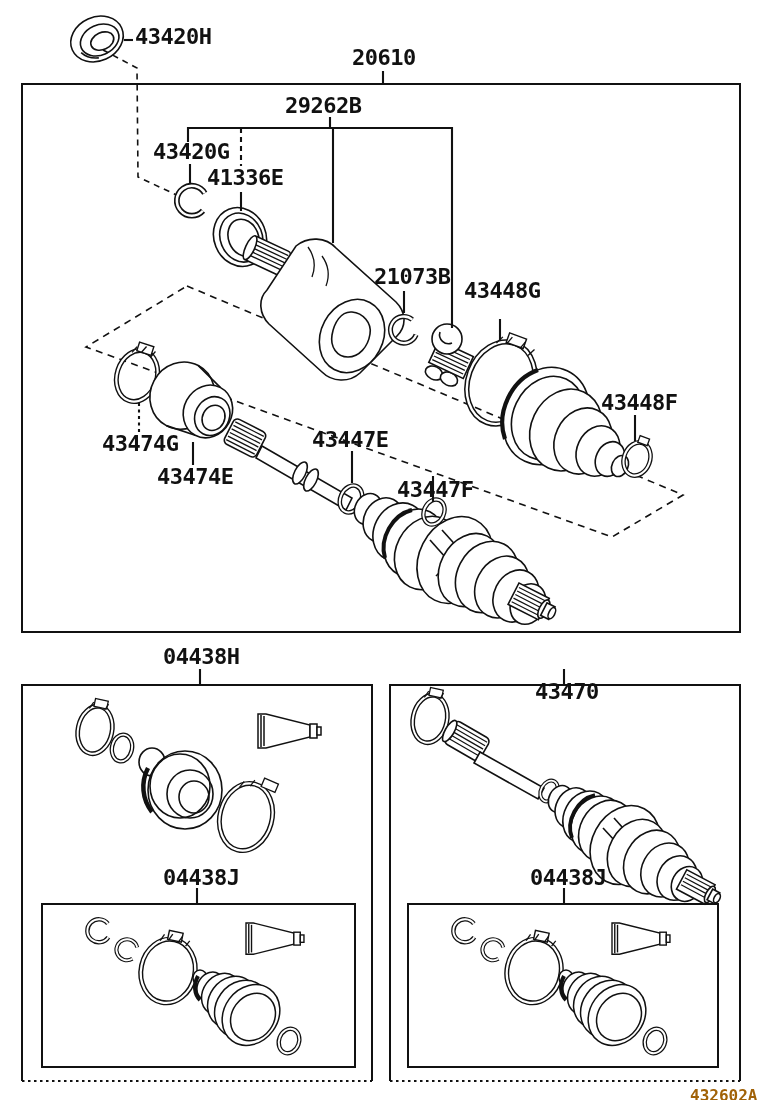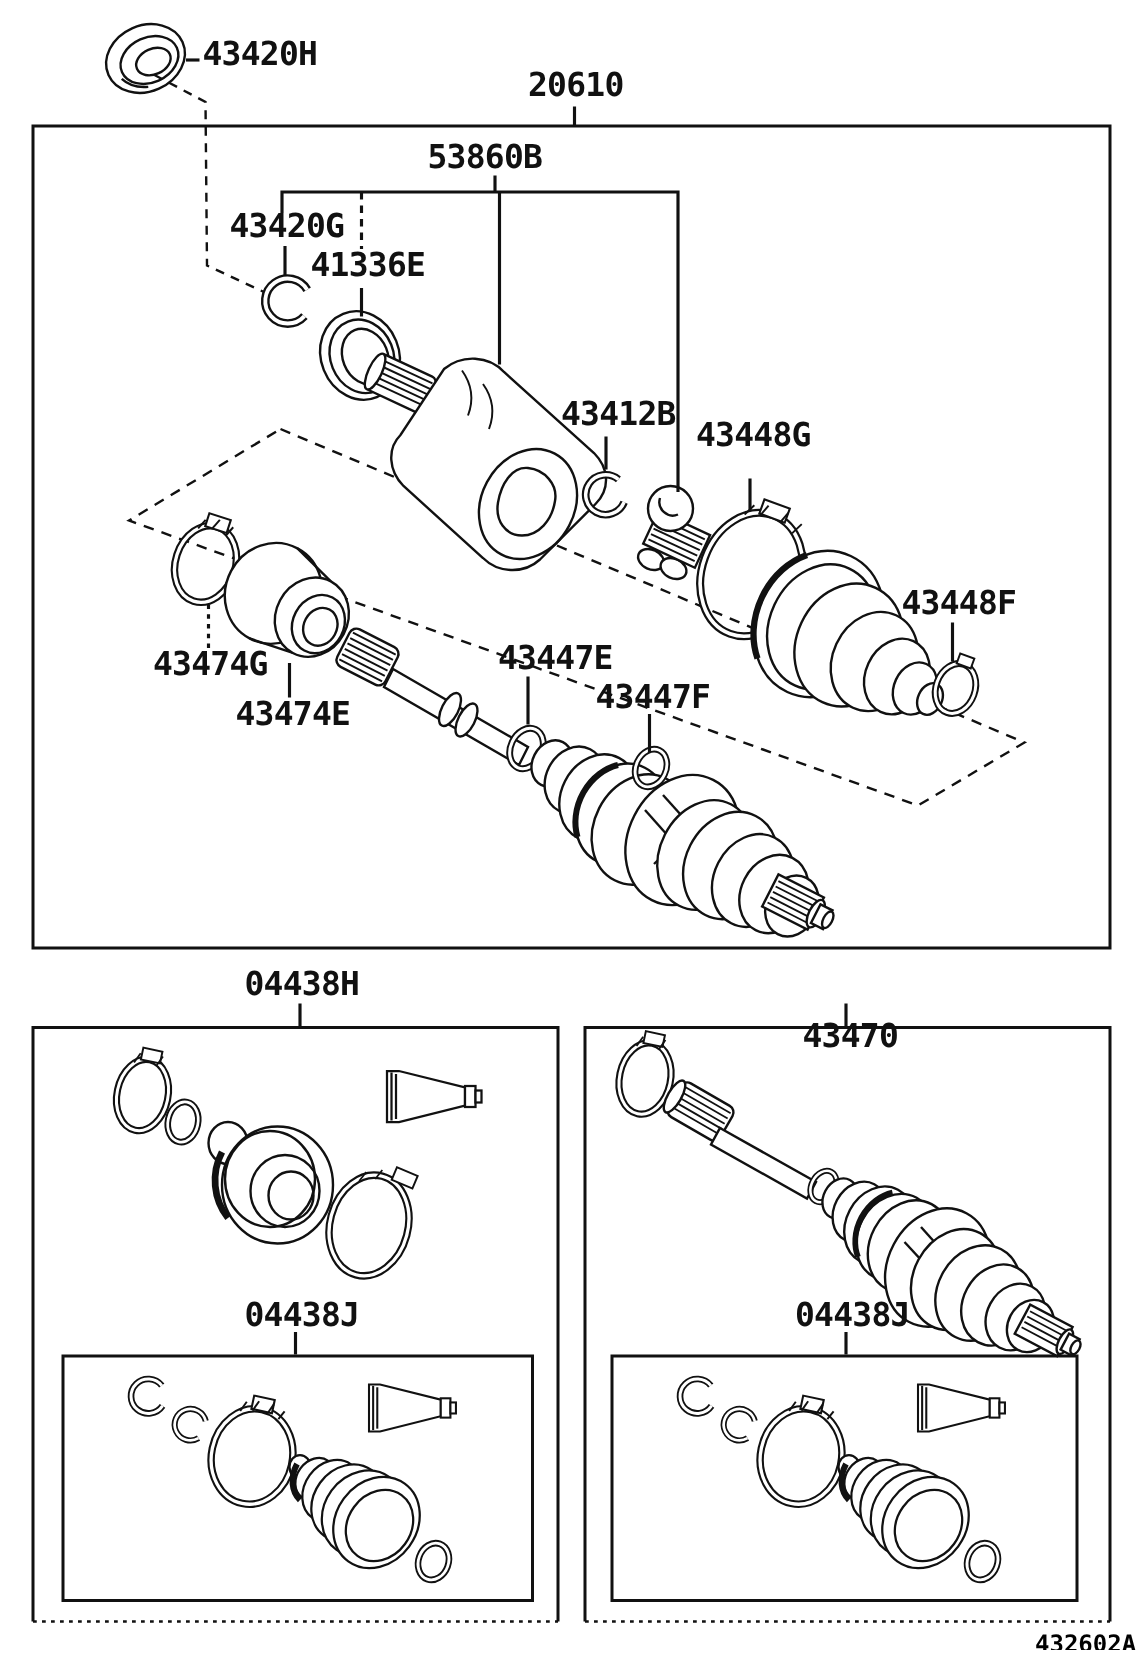--- a/index.html
+++ b/index.html
@@ -333,7 +333,7 @@
 
 <div class="lbl" style="left:135px;top:26px">43420H</div>
 <div class="lbl" style="left:352px;top:47px">20610</div>
-<div class="lbl" style="left:285px;top:95px">53860B</div>
+<div class="lbl" style="left:285px;top:95px">29262B</div>
 <div class="lbl" style="left:153px;top:141px">43420G</div>
 <div class="lbl" style="left:207px;top:167px">41336E</div>
 <div class="lbl" style="left:374px;top:266px">43412B</div>

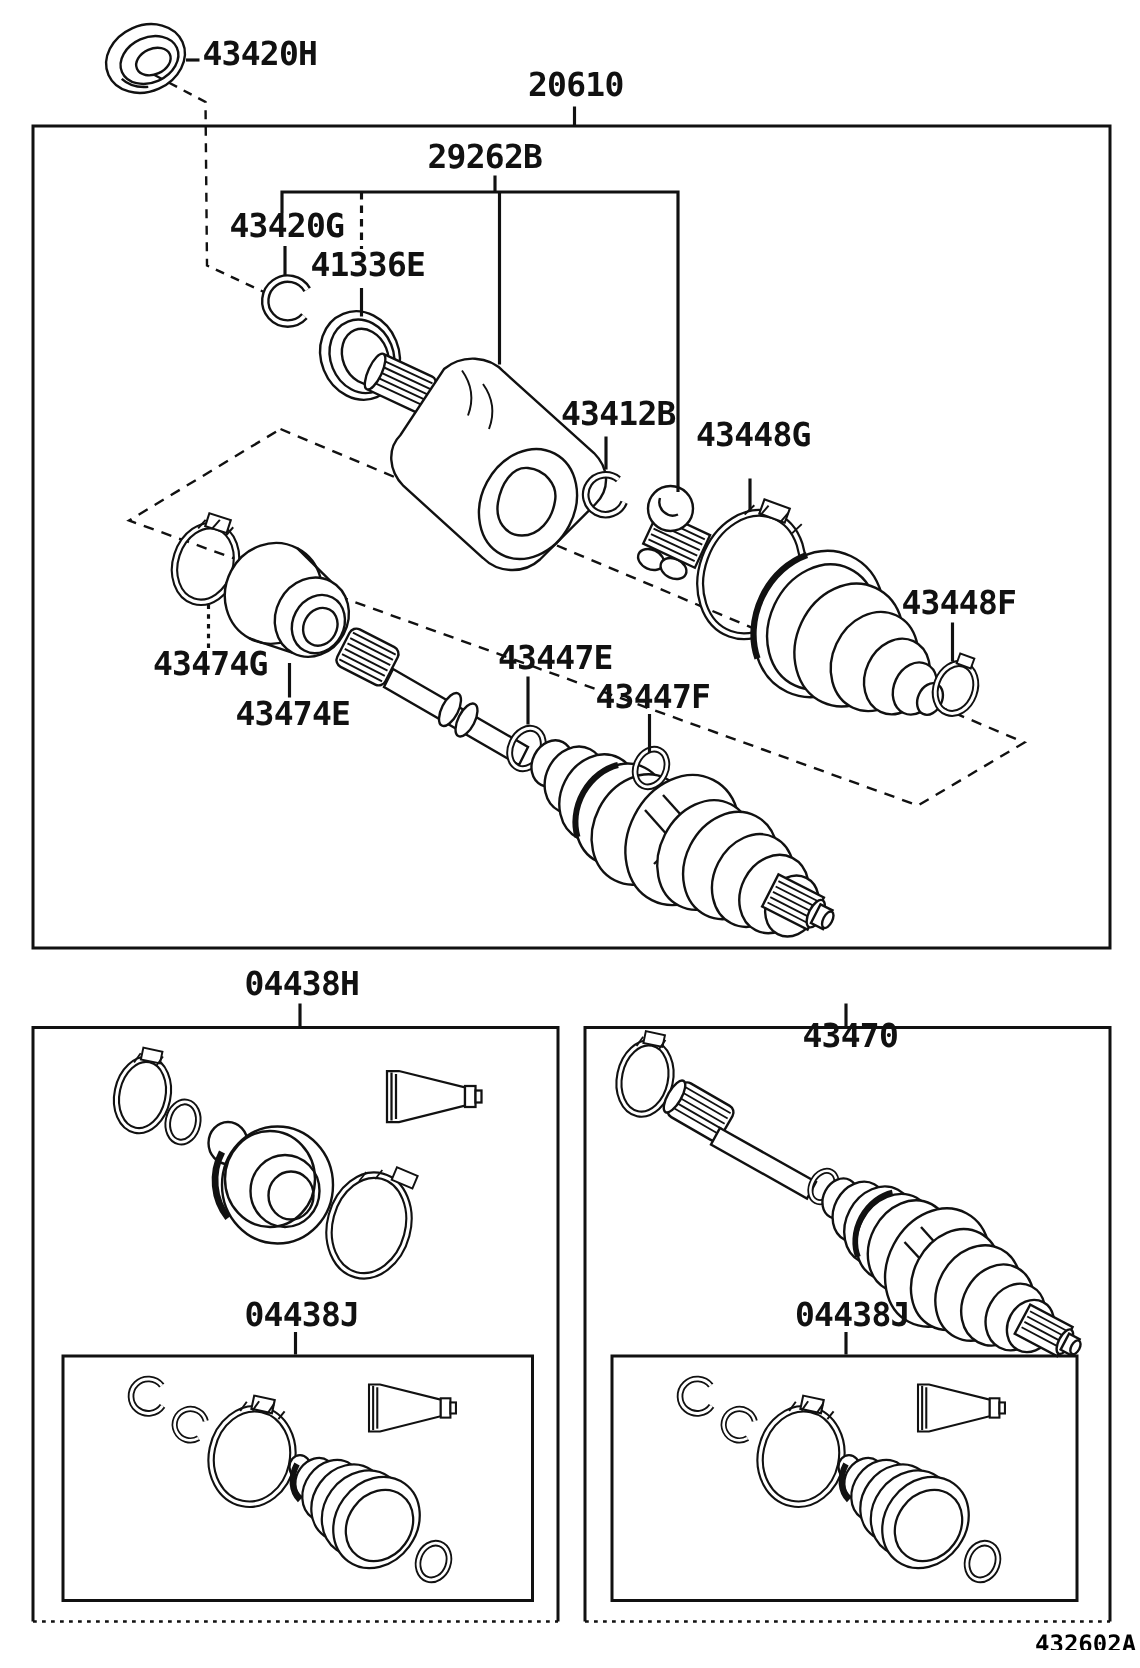--- a/index.html
+++ b/index.html
@@ -336,7 +336,7 @@
 <div class="lbl" style="left:285px;top:95px">29262B</div>
 <div class="lbl" style="left:153px;top:141px">43420G</div>
 <div class="lbl" style="left:207px;top:167px">41336E</div>
-<div class="lbl" style="left:374px;top:266px">43412B</div>
+<div class="lbl" style="left:374px;top:266px">21073B</div>
 <div class="lbl" style="left:464px;top:280px">43448G</div>
 <div class="lbl" style="left:601px;top:392px">43448F</div>
 <div class="lbl" style="left:102px;top:433px">43474G</div>

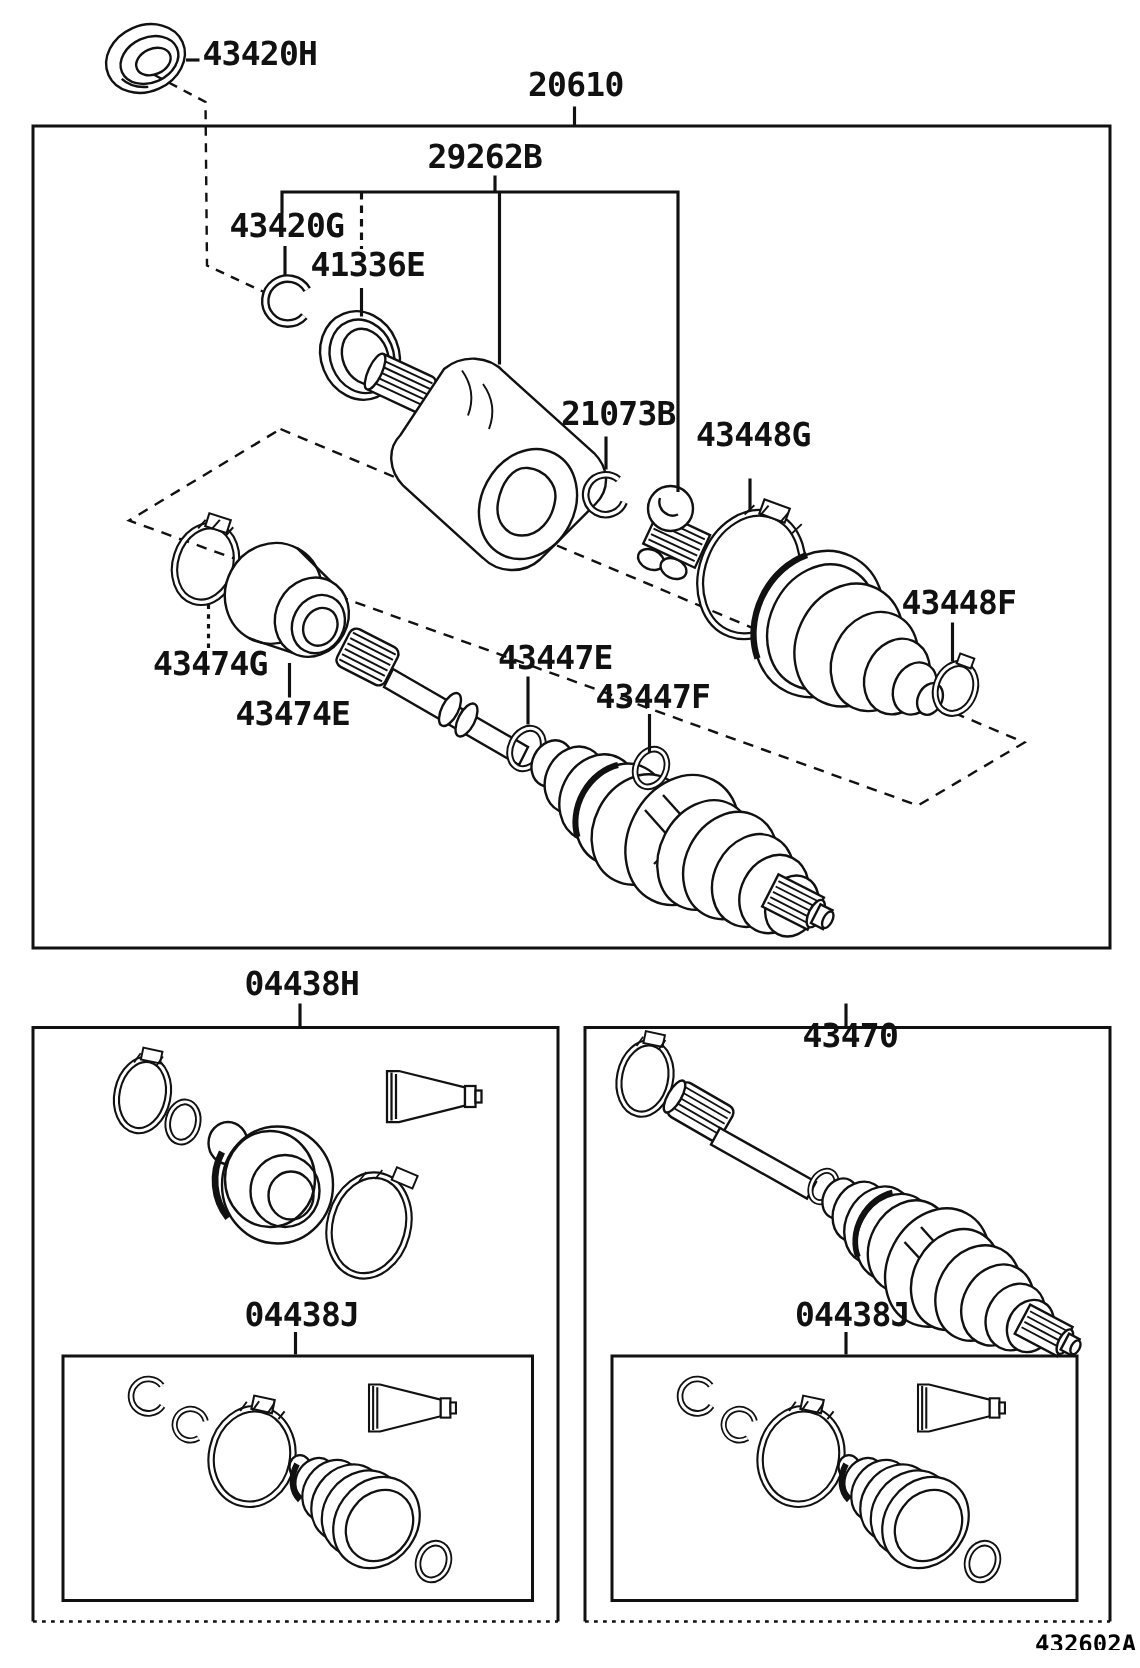--- a/index.html
+++ b/index.html
@@ -341,7 +341,7 @@
 <div class="lbl" style="left:601px;top:392px">43448F</div>
 <div class="lbl" style="left:102px;top:433px">43474G</div>
 <div class="lbl" style="left:157px;top:466px">43474E</div>
-<div class="lbl" style="left:332px;top:429px">43447E</div>
+<div class="lbl" style="left:312px;top:429px">43447E</div>
 <div class="lbl" style="left:397px;top:455px">43447F</div>
 <div class="lbl" style="left:163px;top:646px">04438H</div>
 <div class="lbl" style="left:535px;top:681px">43470</div>

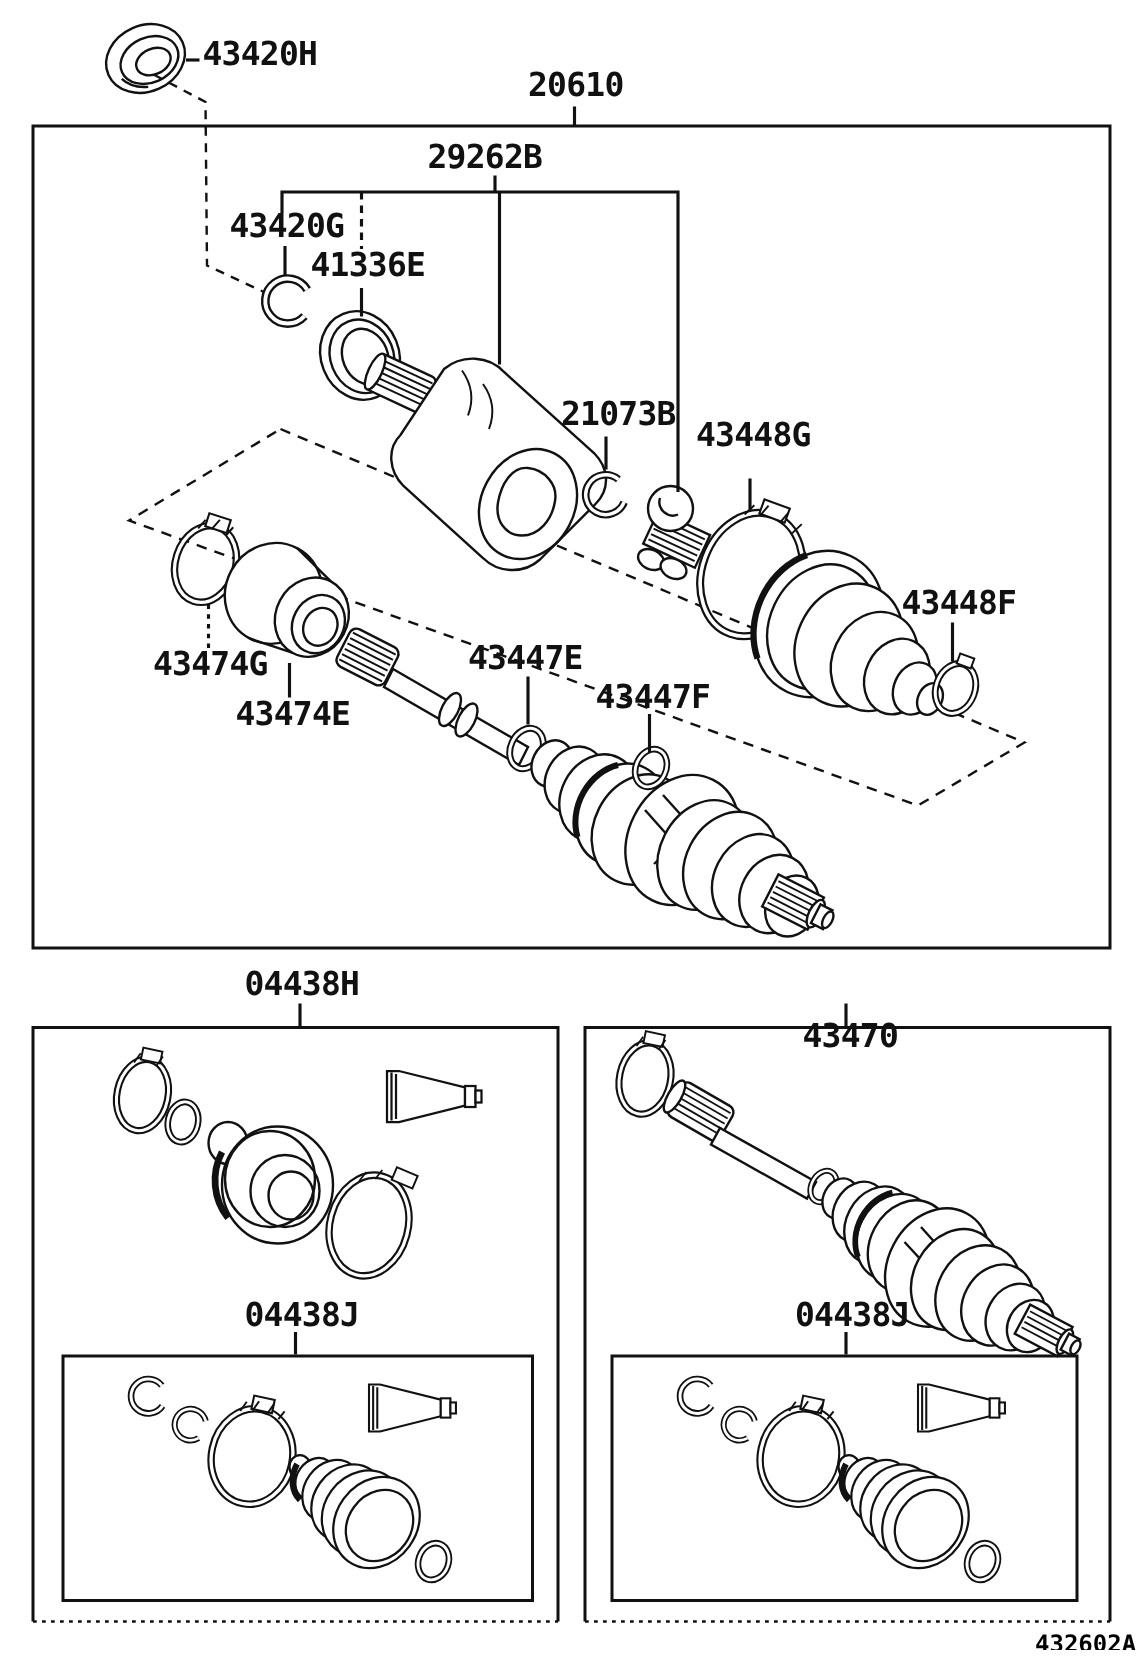--- a/index.html
+++ b/index.html
@@ -342,7 +342,7 @@
 <div class="lbl" style="left:102px;top:433px">43474G</div>
 <div class="lbl" style="left:157px;top:466px">43474E</div>
 <div class="lbl" style="left:312px;top:429px">43447E</div>
-<div class="lbl" style="left:397px;top:455px">43447F</div>
+<div class="lbl" style="left:397px;top:479px">43447F</div>
 <div class="lbl" style="left:163px;top:646px">04438H</div>
 <div class="lbl" style="left:535px;top:681px">43470</div>
 <div class="lbl" style="left:163px;top:867px">04438J</div>

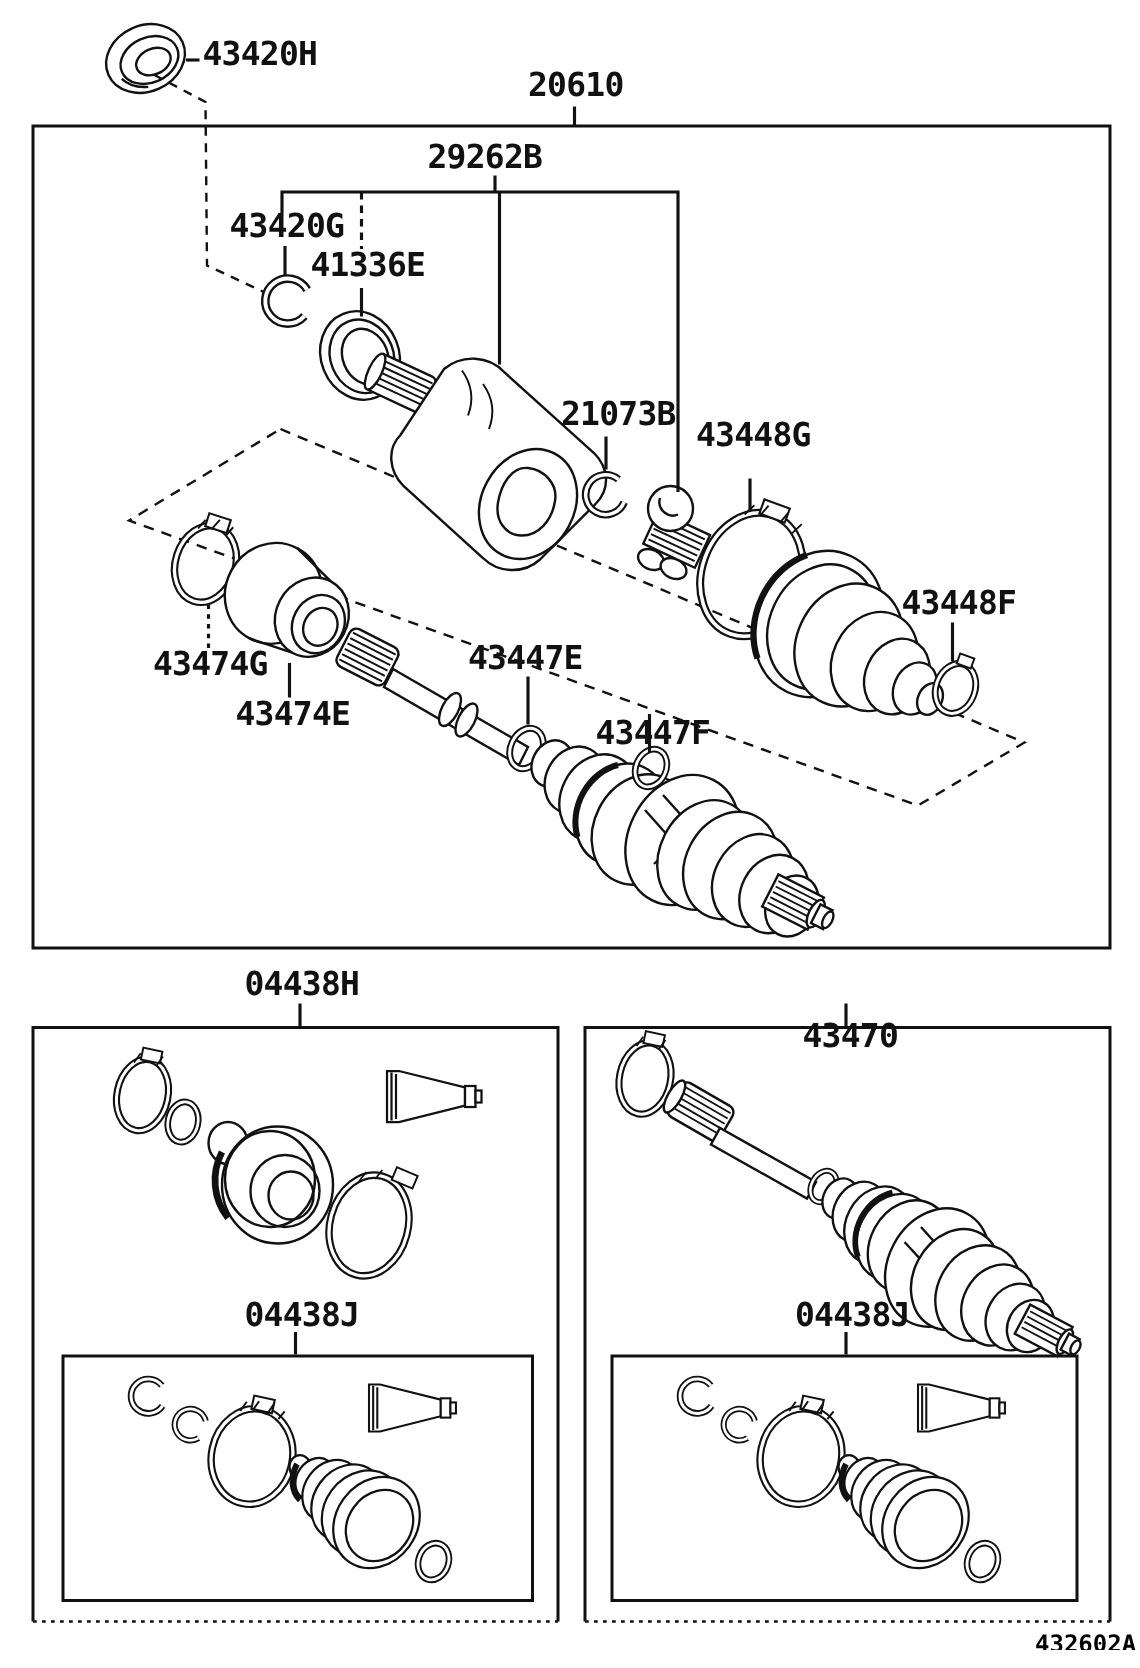--- a/index.html
+++ b/index.html
@@ -8,7 +8,7 @@
   #art{position:absolute;left:0;top:0;}
   .lbl{position:absolute;font:bold 22px "DejaVu Sans Mono",monospace;letter-spacing:-0.5px;
        color:#111;line-height:1;white-space:nowrap;}
-  .code{position:absolute;font:bold 16px "DejaVu Sans Mono",monospace;color:#000000;
+  .code{position:absolute;font:bold 16px "DejaVu Sans Mono",monospace;color:#a16207;
         line-height:1;white-space:nowrap;text-decoration:underline;}
 </style>
 </head>

